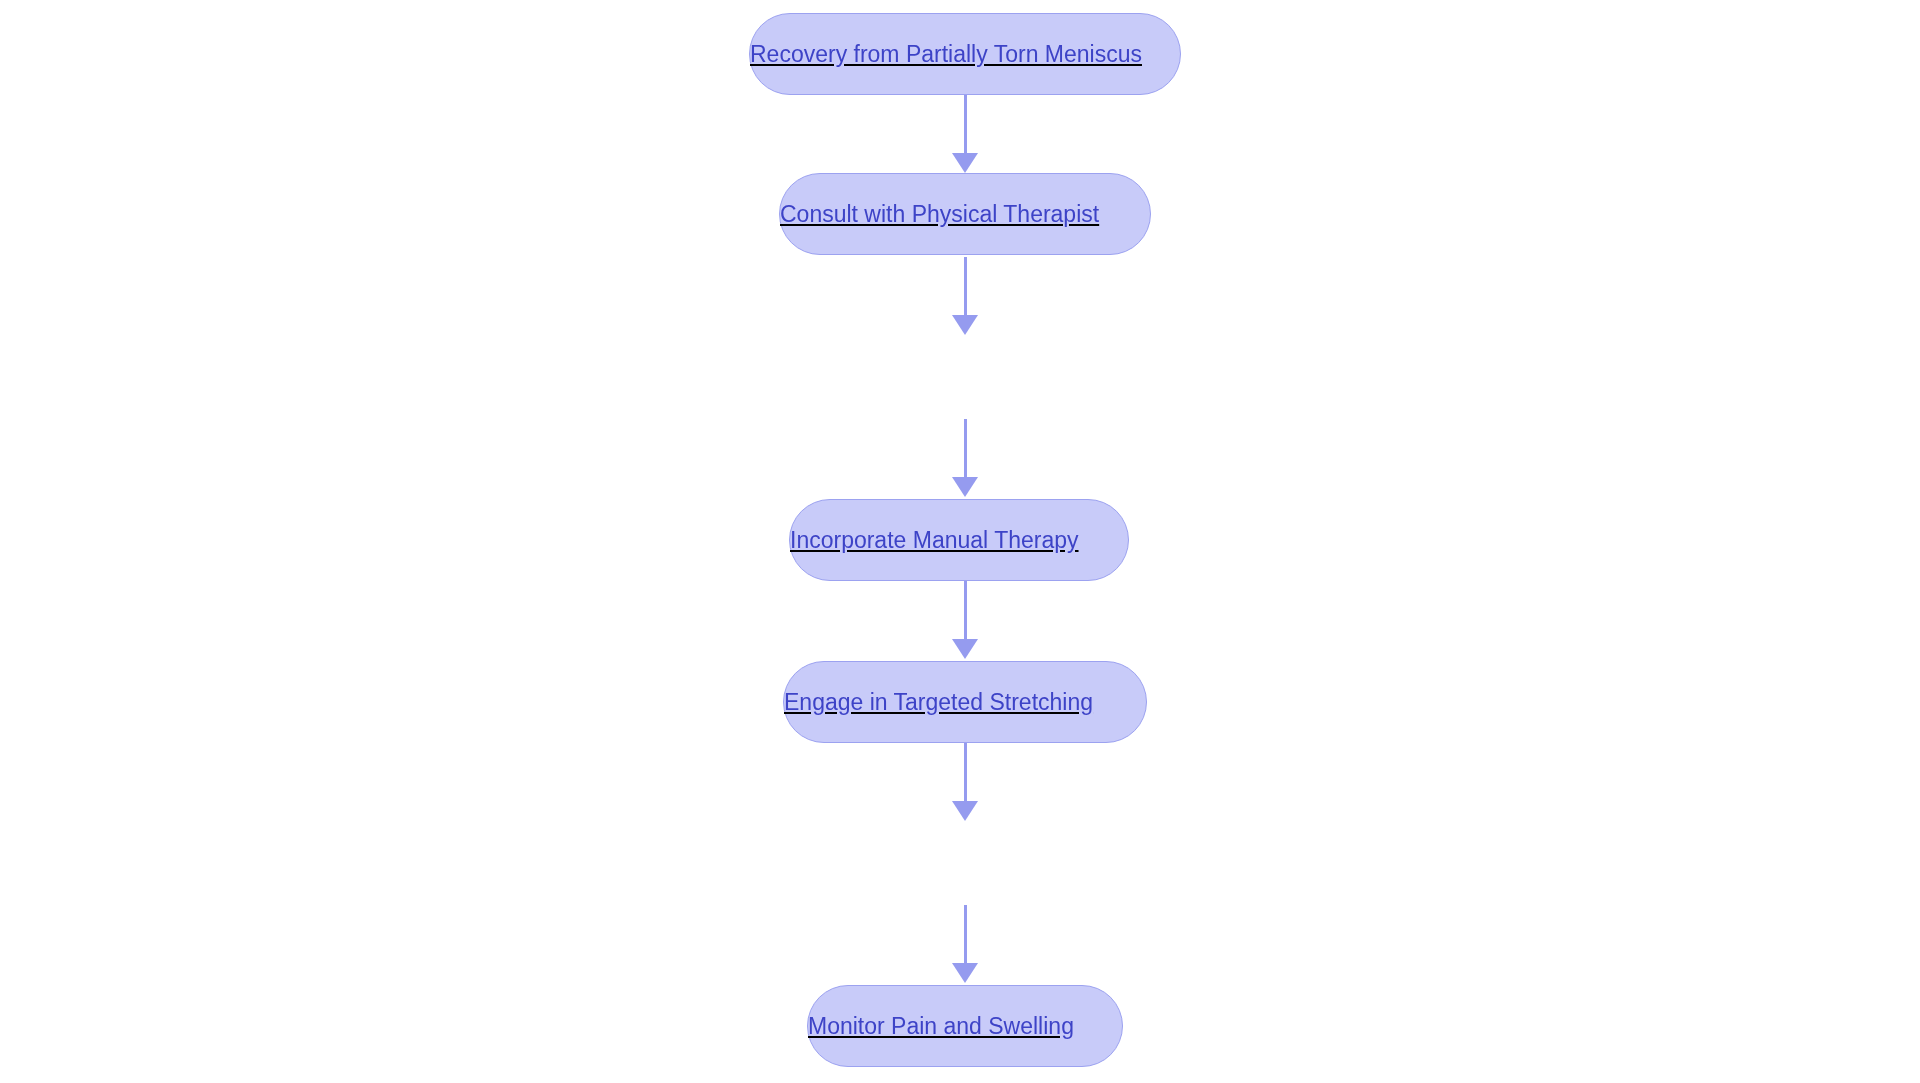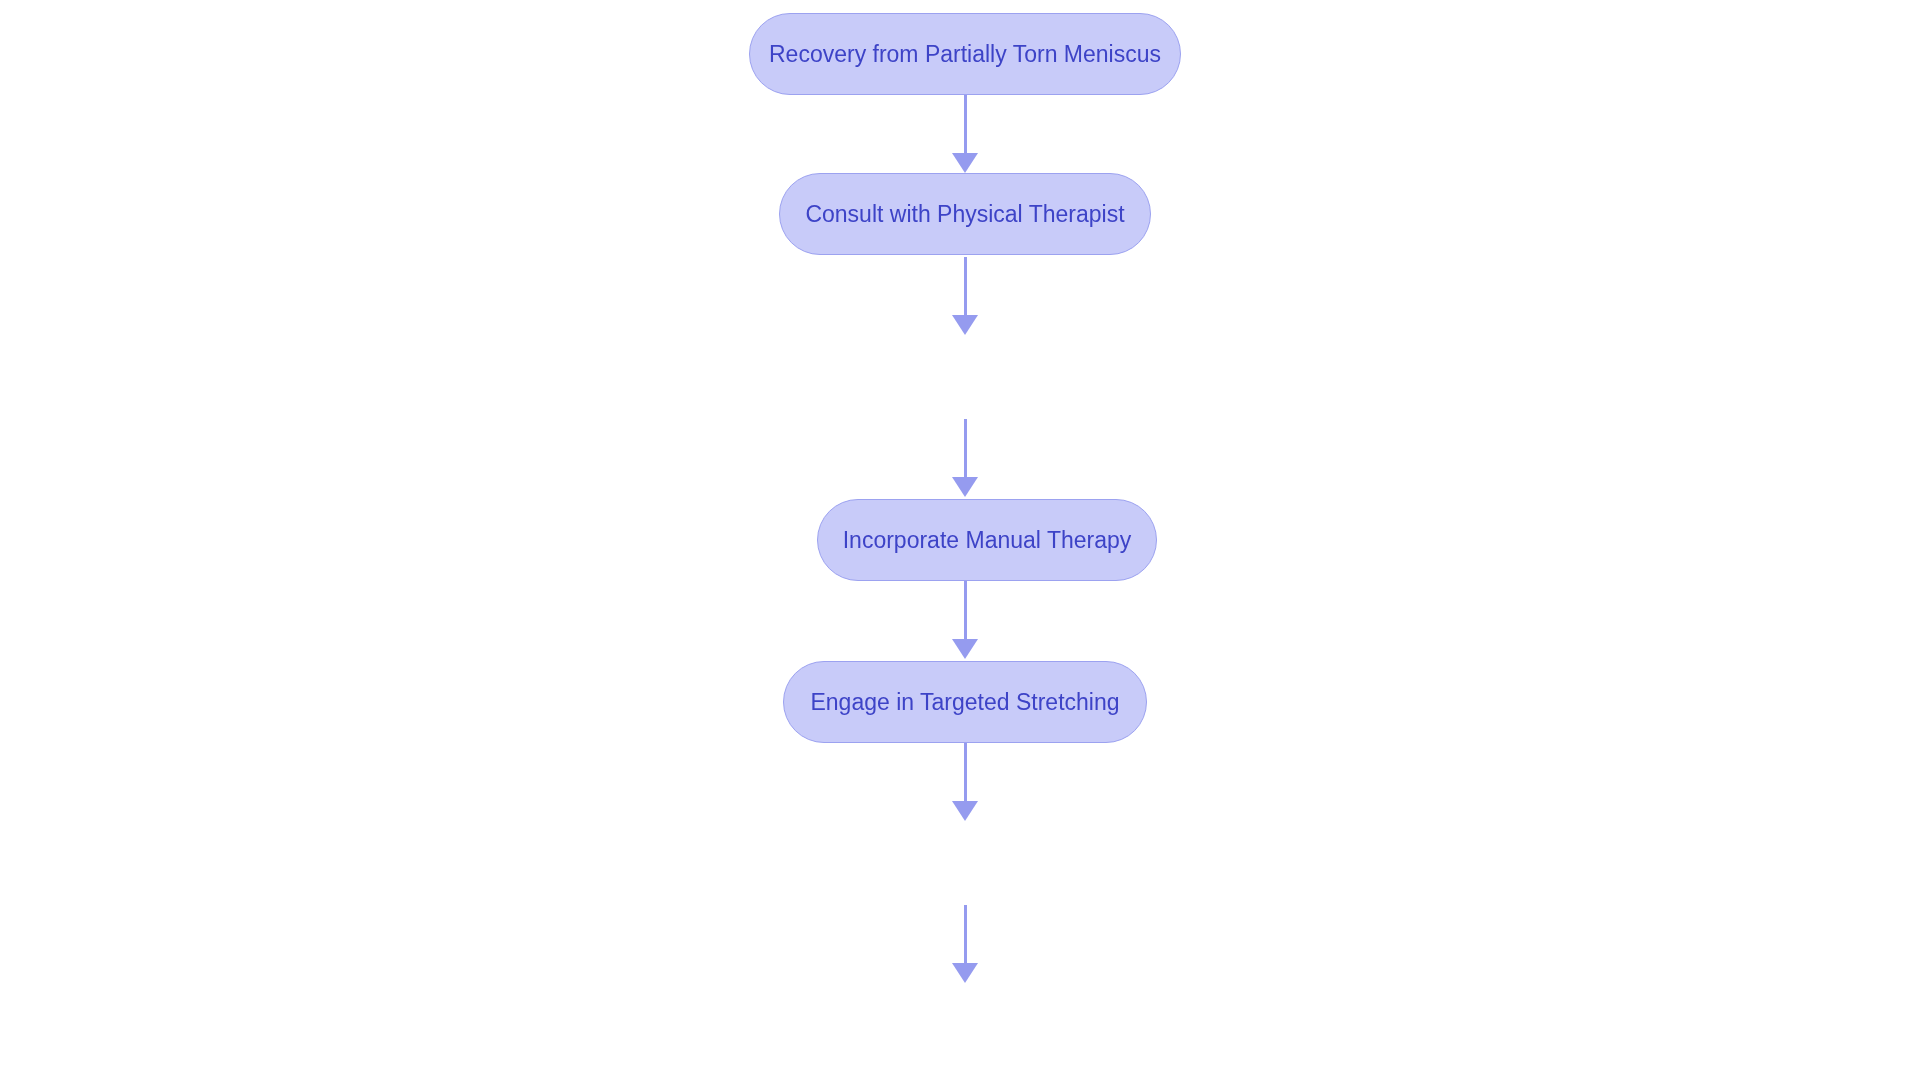--- a/index.html
+++ b/index.html
@@ -31,7 +31,7 @@
     border: 1.5px solid var(--color-node-border);
     display: flex;
     align-items: center;
-    justify-content: center;
+    text-decoration: underline;
   }
   .node-label {
     color: var(--color-label);

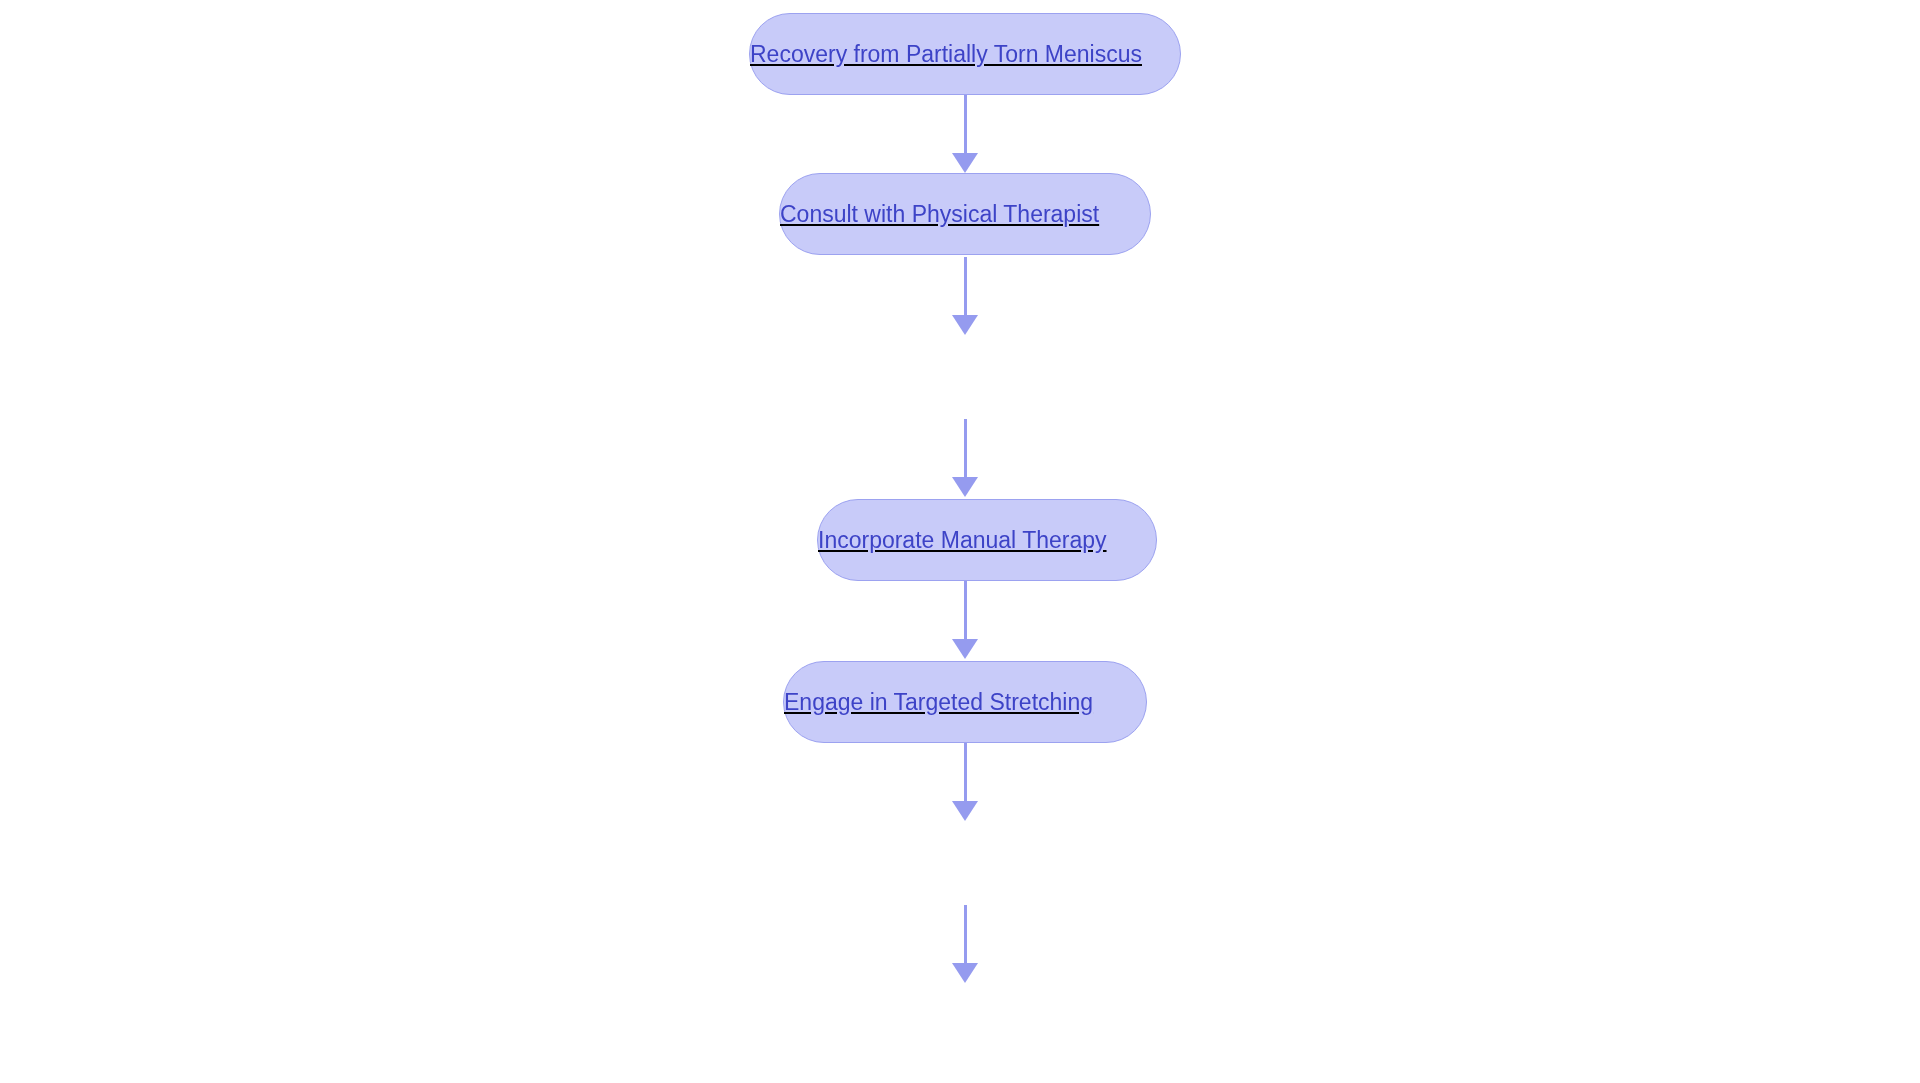--- a/index.html
+++ b/index.html
@@ -74,7 +74,7 @@
   </div>
 
 
-  <div class="node" style="left:817px; top:499px; width:340px;">
+  <div class="node" style="left:789px; top:499px; width:340px;">
     <span class="node-label">Incorporate Manual Therapy</span>
   </div>
 

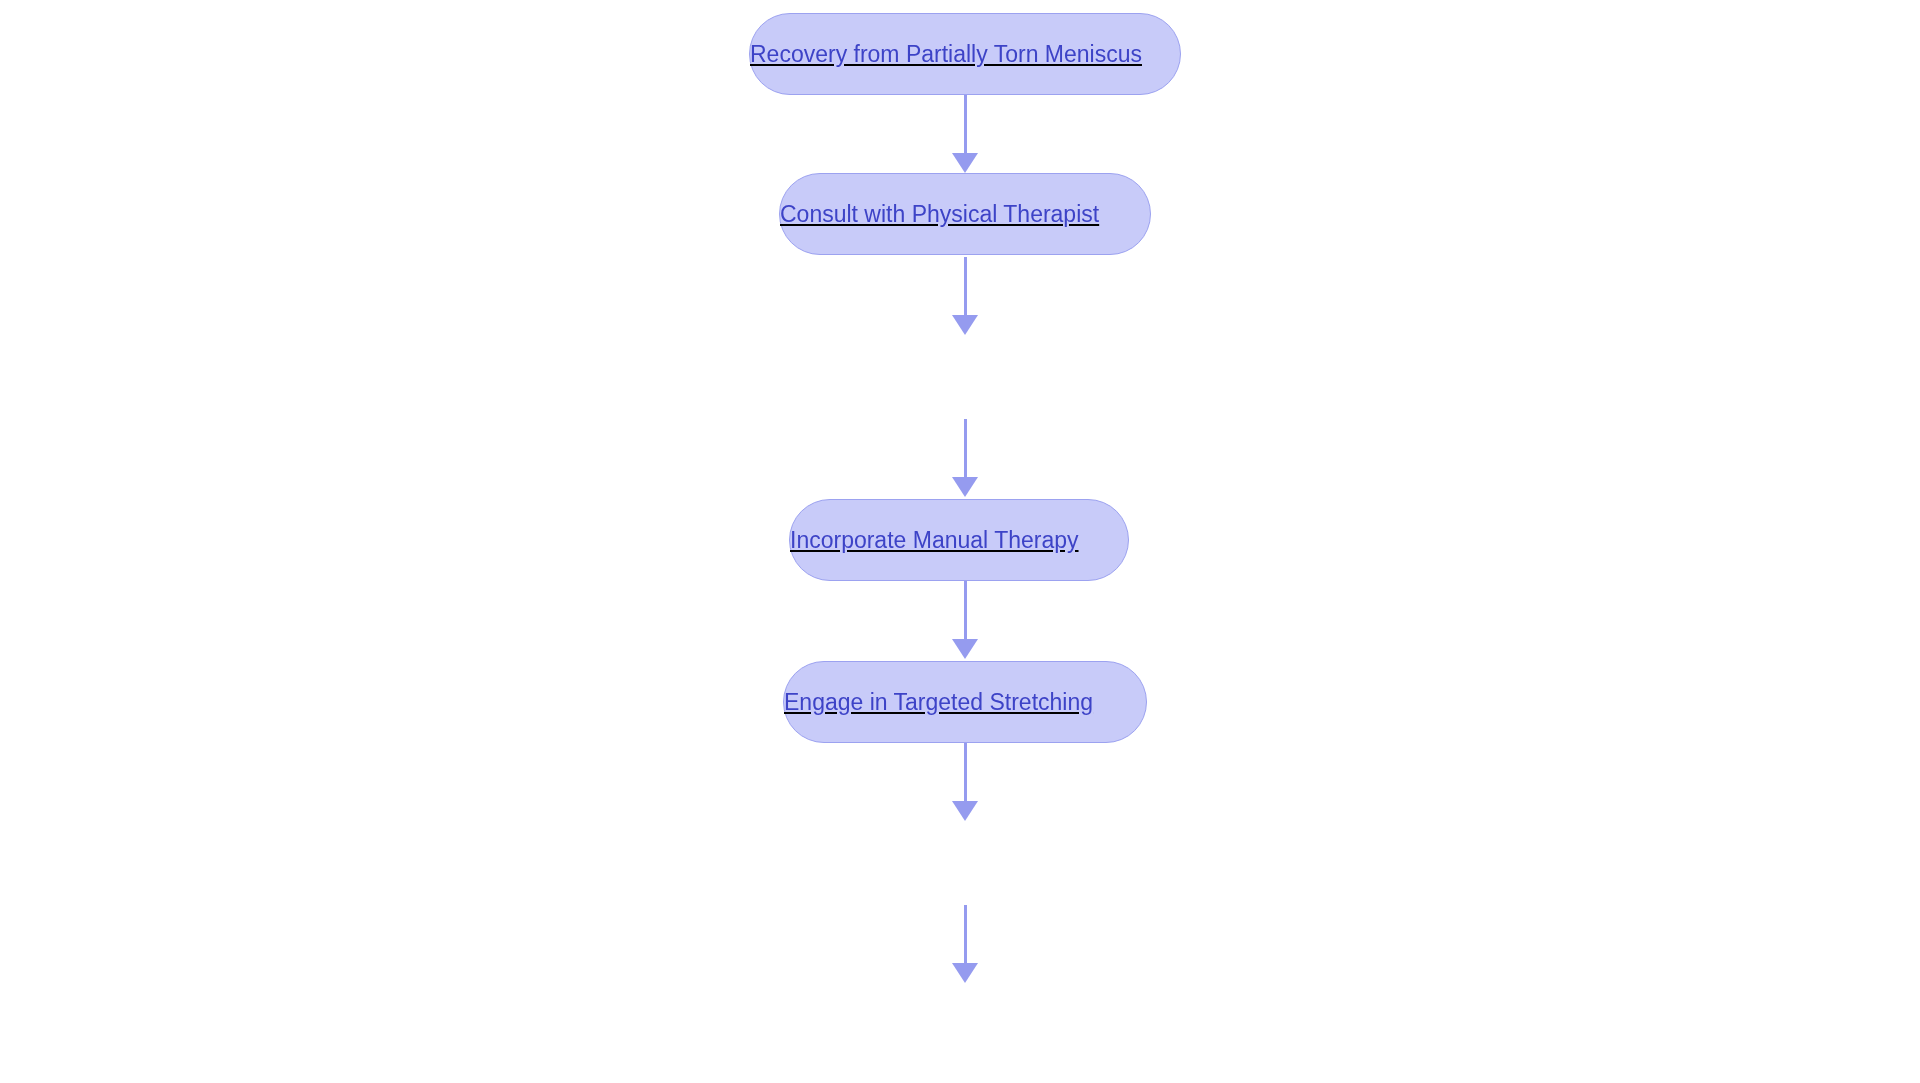--- a/index.html
+++ b/index.html
@@ -83,6 +83,9 @@
   </div>
 
 
+  <div class="node" style="left:807px; top:985px; width:316px;">
+    <span class="node-label">Monitor Pain and Swelling</span>
+  </div>
 
   <div class="arrow" style="left:965px; top:95px;">
     <div class="arrow-stem"></div>

